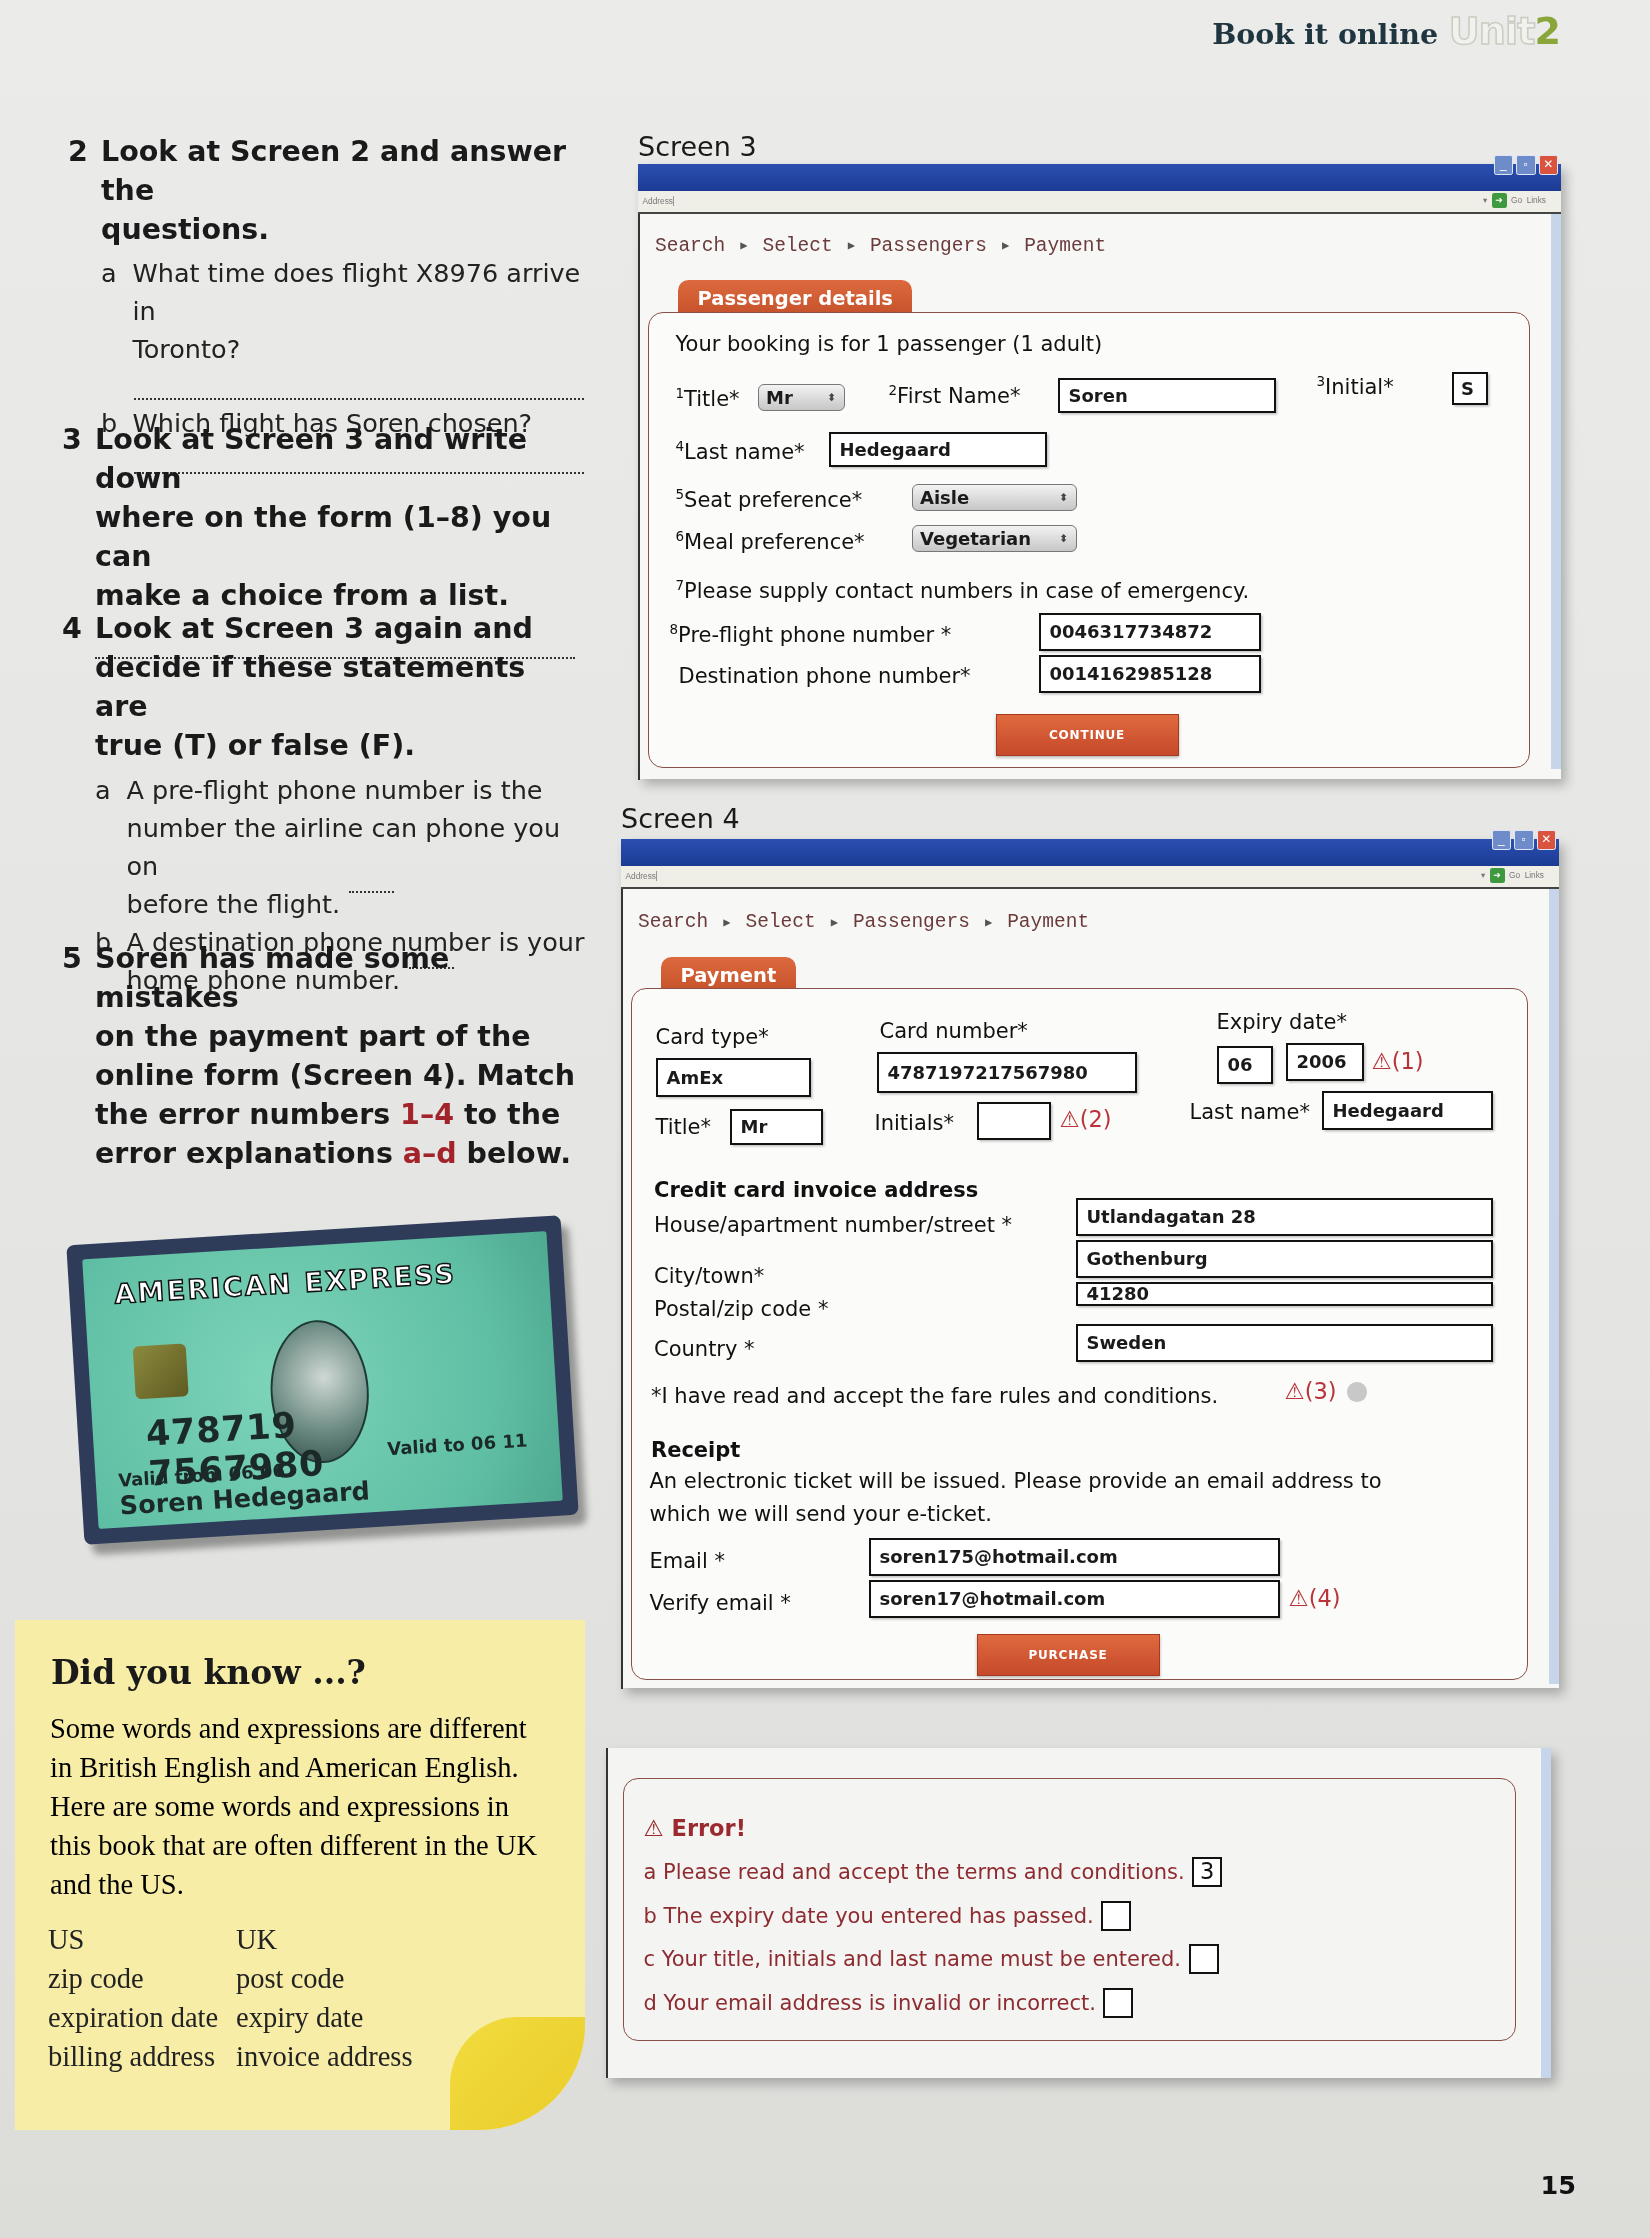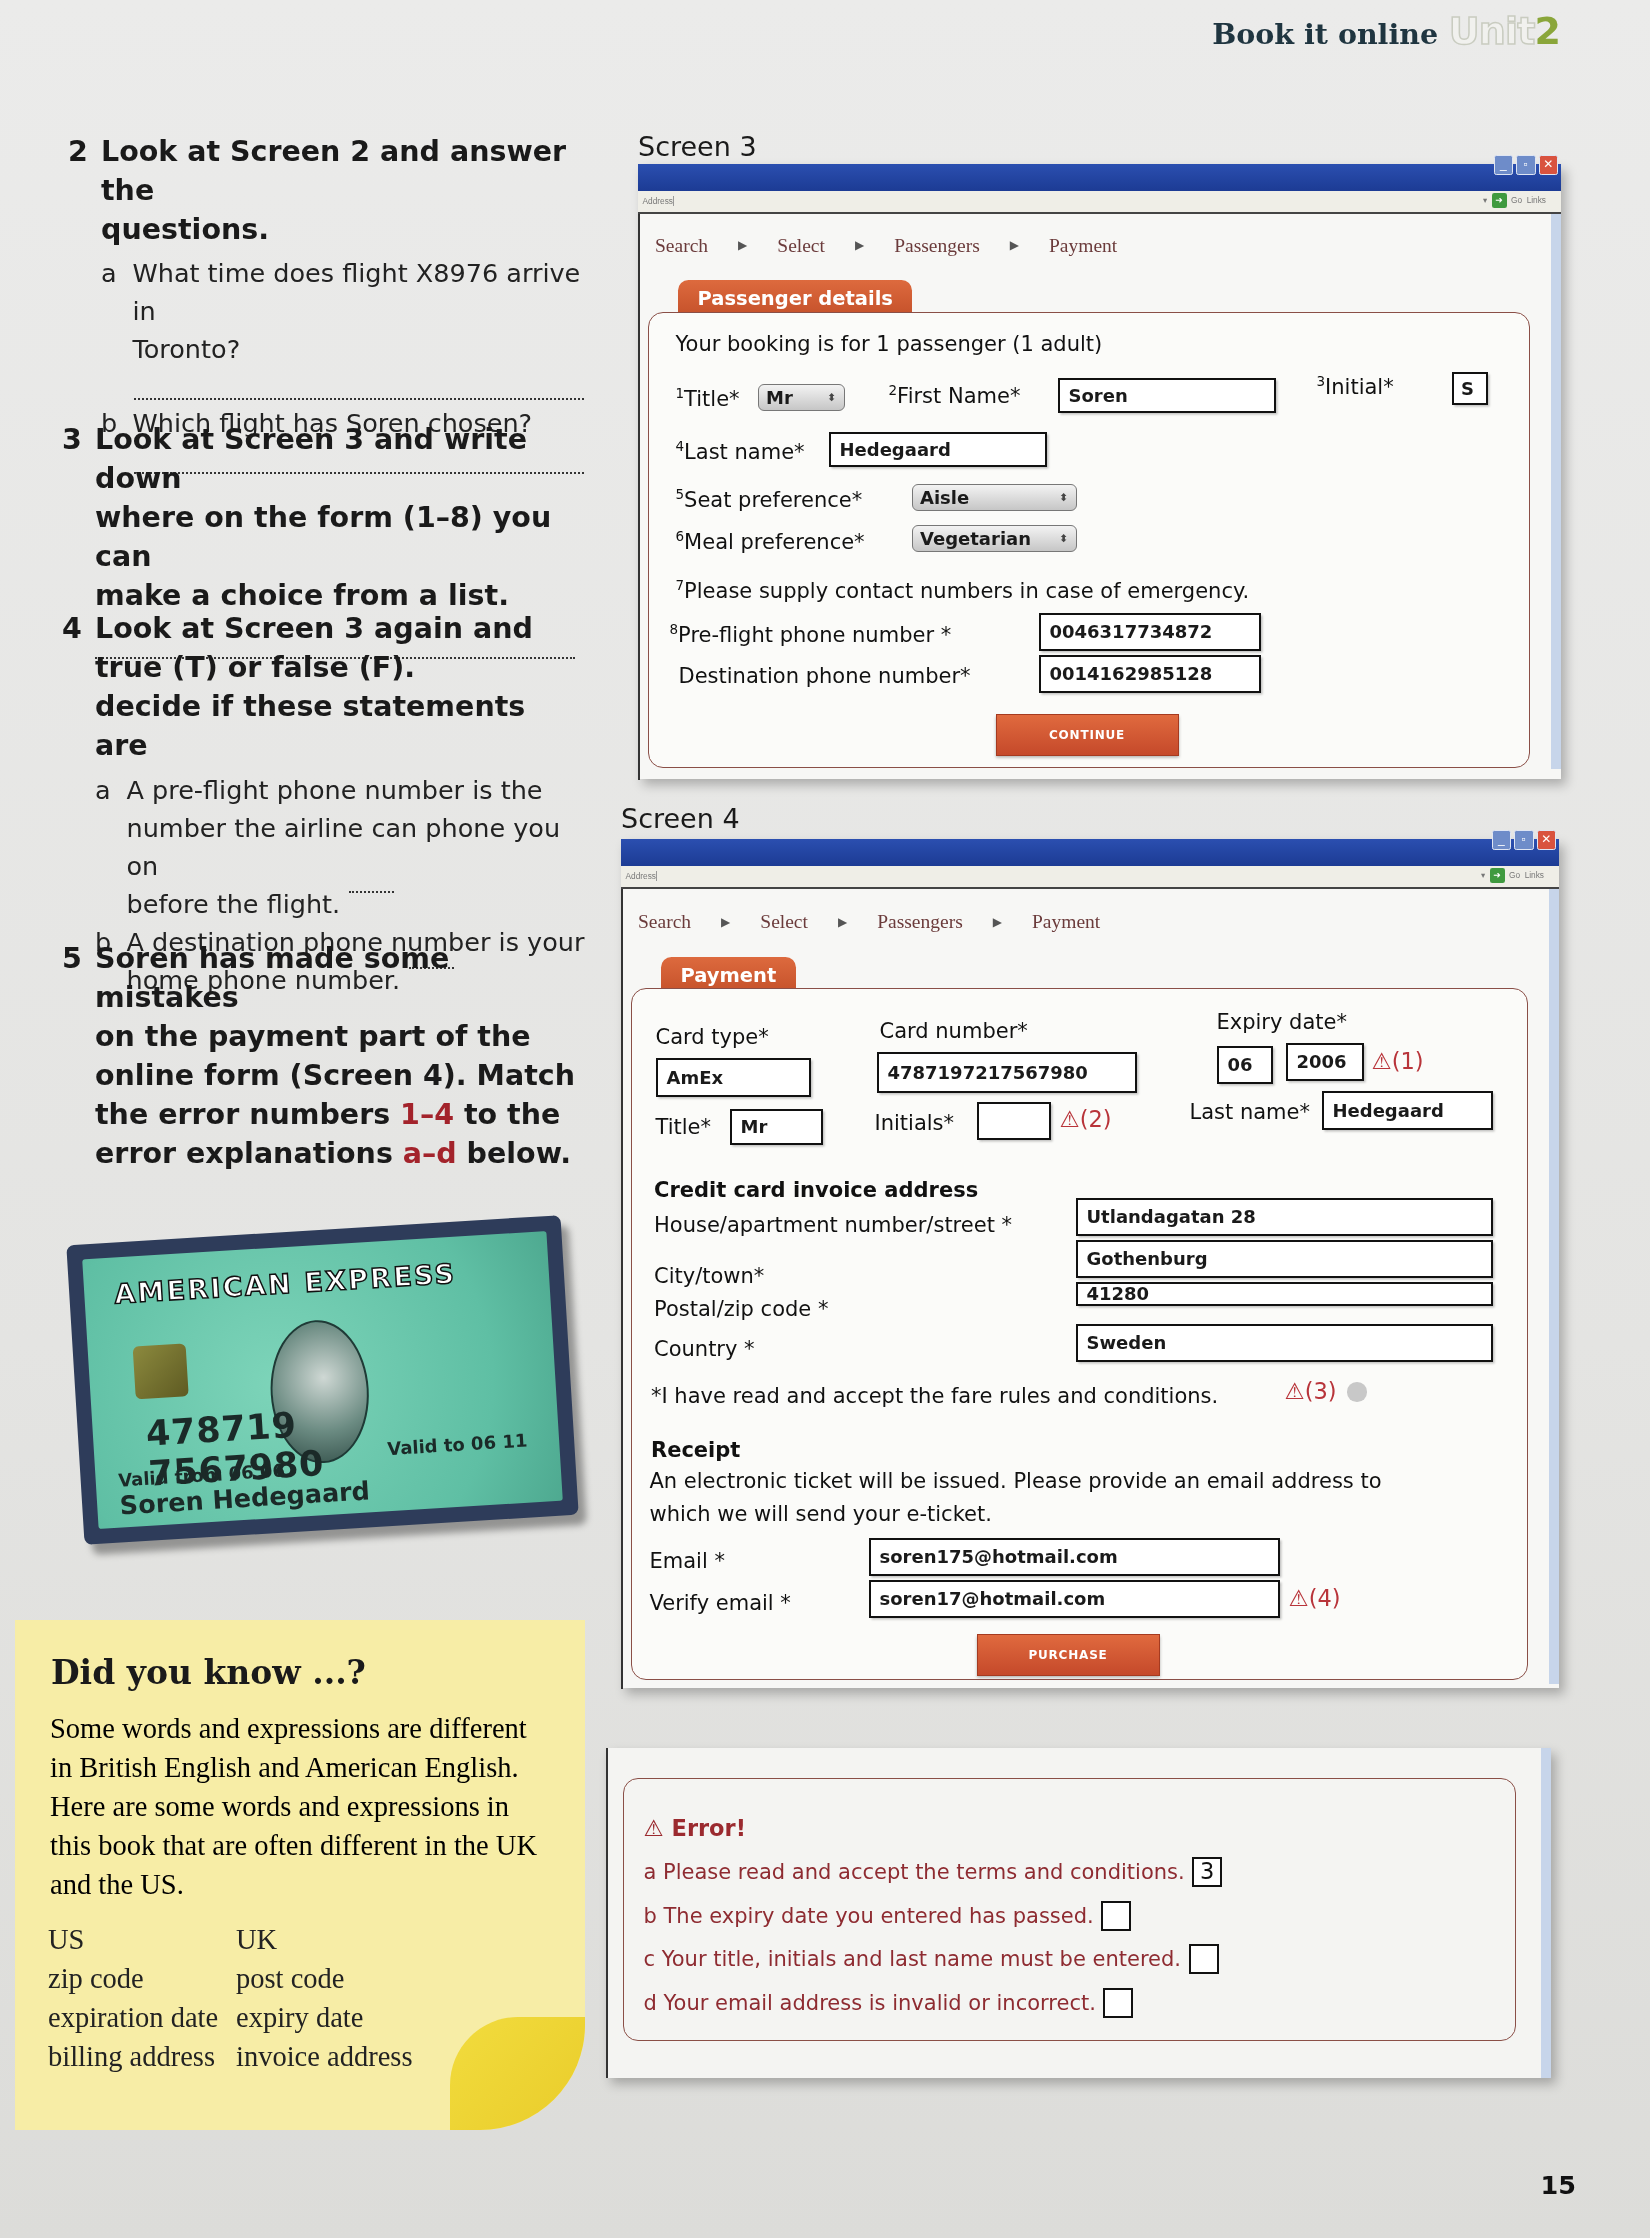--- a/index.html
+++ b/index.html
@@ -44,7 +44,7 @@
   .scrollbar { position: absolute; right: 0; width: 10.5px; background: #c7d5ea; }
   .browser-body { position: relative; border-left: 2.3px solid #333; }
 
-  .crumbs { font-family: Liberation Serif, serif; font-size: 19.5px; color: #6b3b3b; display: flex; gap: 30px; align-items: center; position: absolute; }
+  .crumbs { font-family: Liberation Mono, monospace; font-size: 19.5px; color: #6b3b3b; display: flex; gap: 15px; align-items: center; position: absolute; }
   .crumb-sep { font-size: 12px; color: #555; }
 
   .tab-orange { position: absolute; background: linear-gradient(180deg, #dd6a3e, #c5512a); color: #fff; font-family: "DejaVu Sans", sans-serif; font-weight: bold; font-size: 19.5px; border-radius: 10.5px 10.5px 0 0; padding: 7.5px 19.5px 6px; }

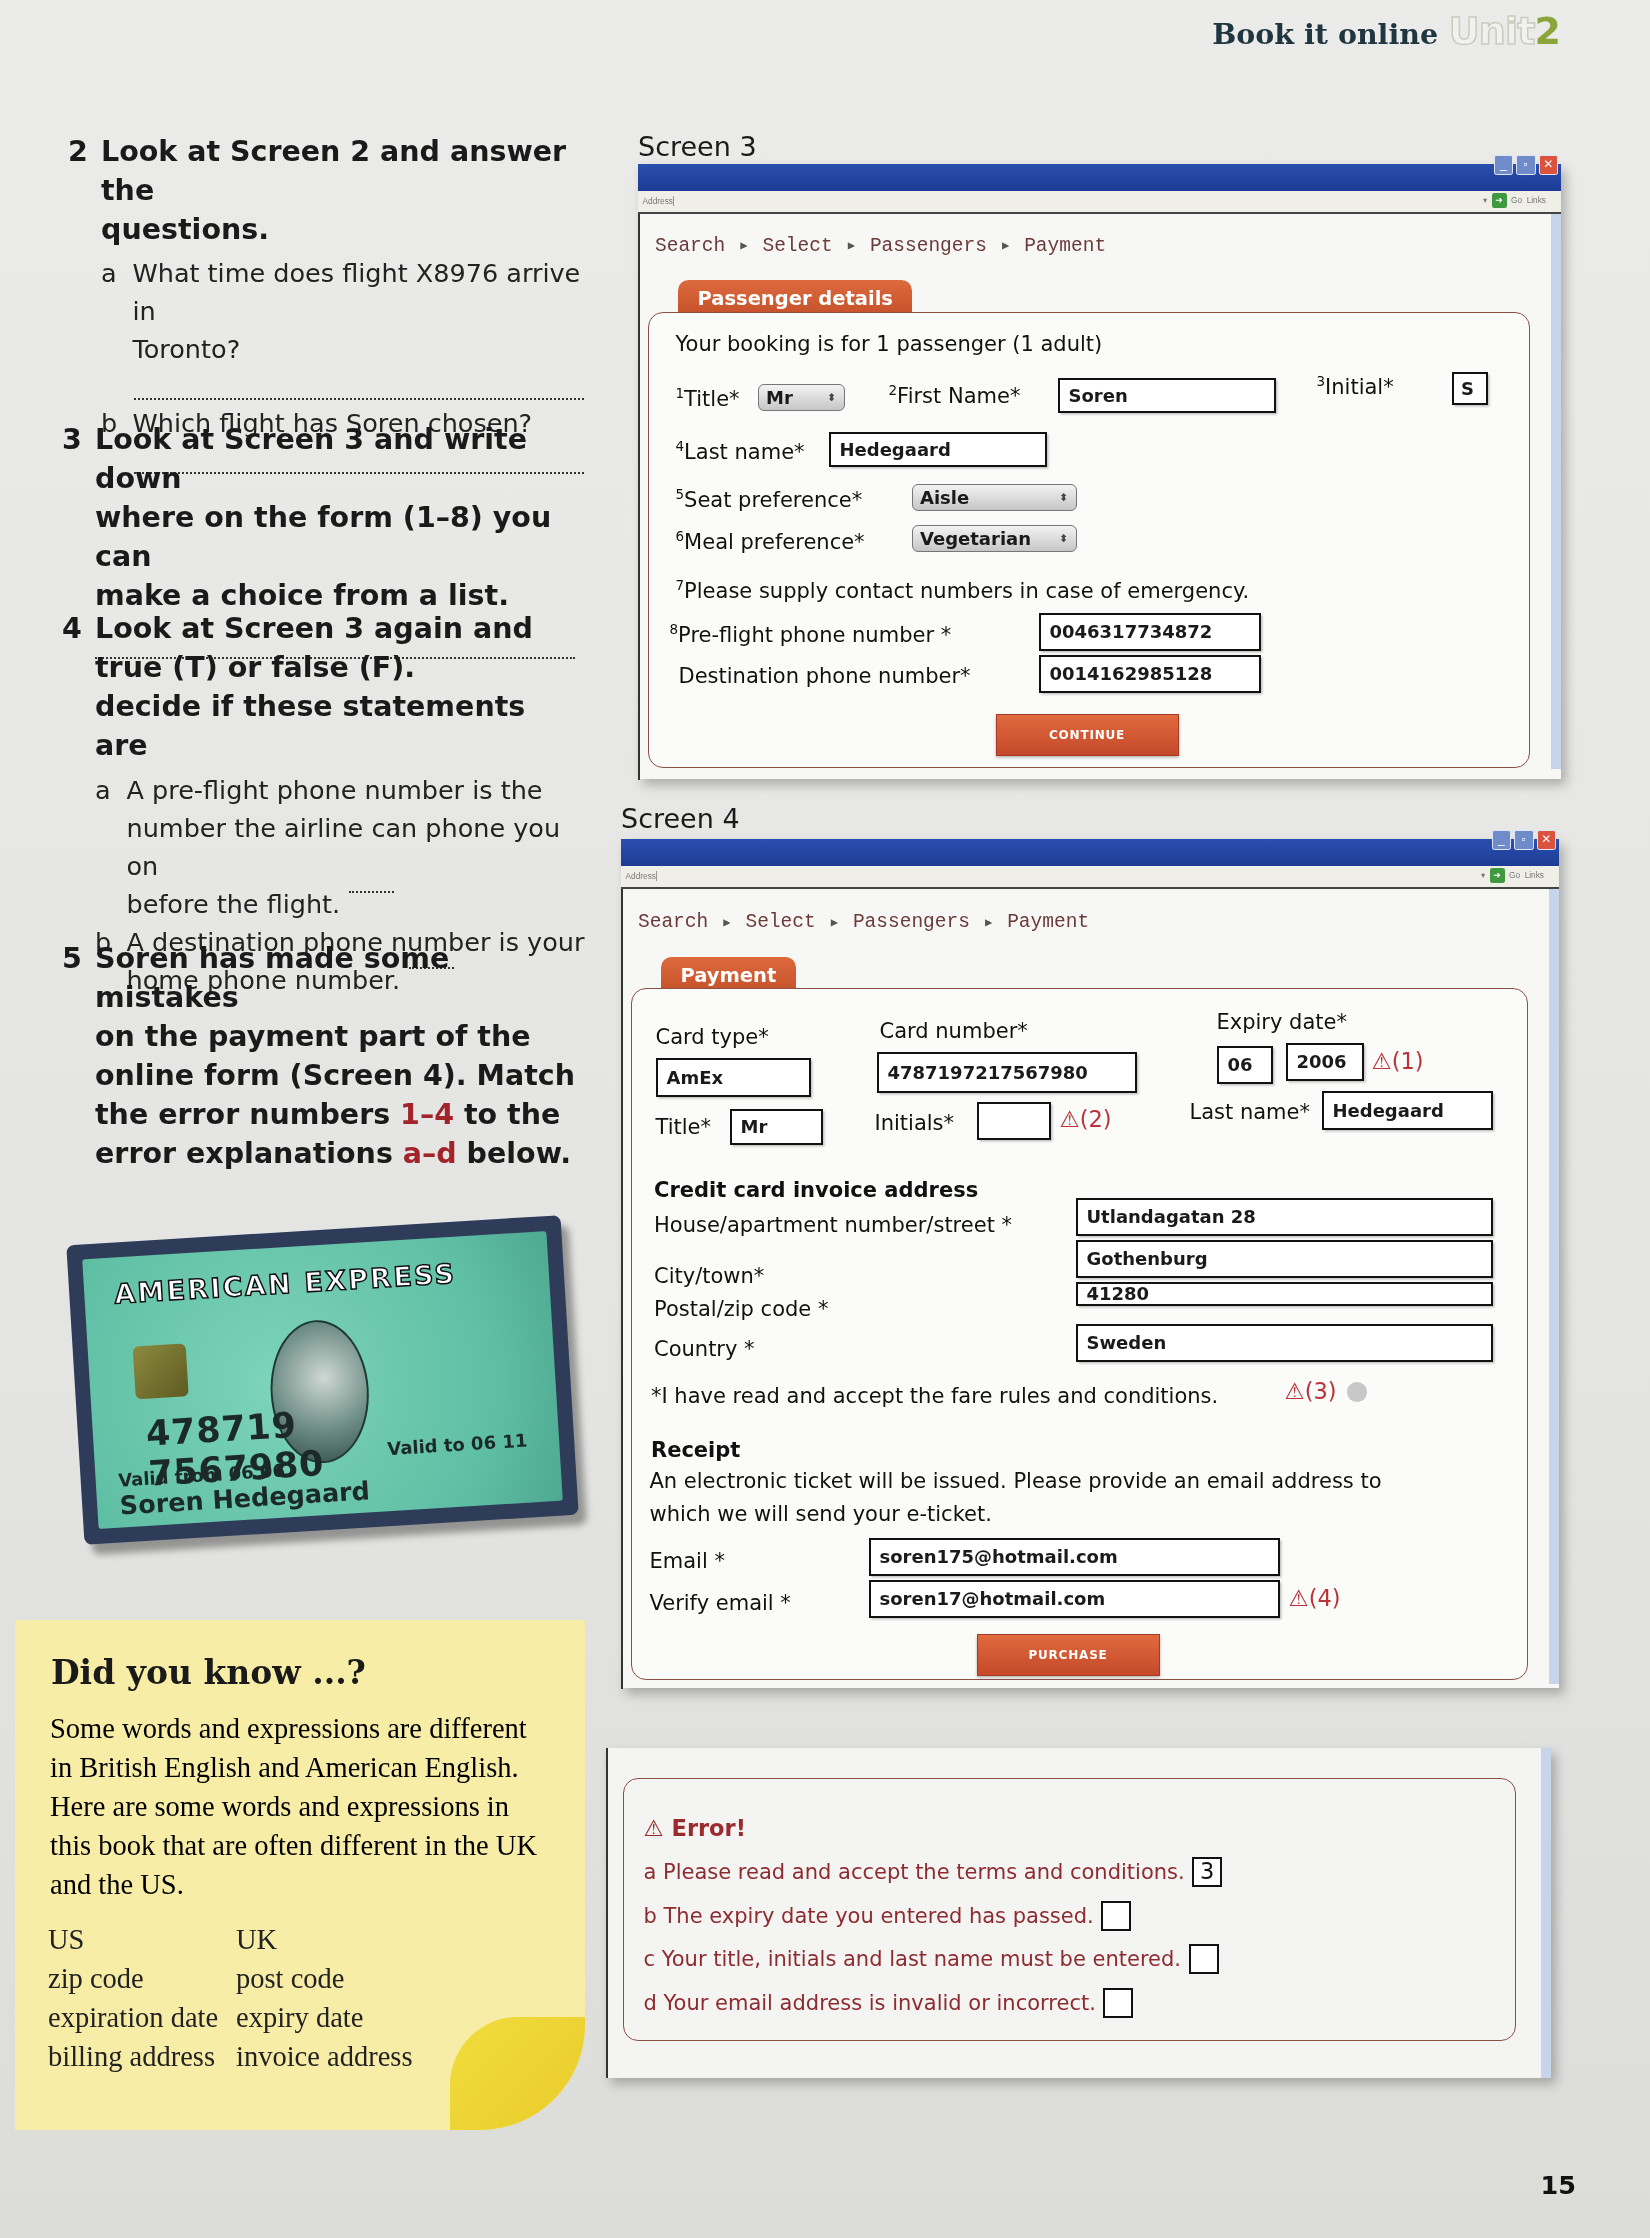--- a/index.html
+++ b/index.html
@@ -143,11 +143,11 @@
     </div>
   <div class="ex-head">
       <span class="ex-num"></span>
+      <span>decide if these statements are</span>
+    </div>
+  <div class="ex-head">
+      <span class="ex-num"></span>
       <span>true (T) or false (F).</span>
-    </div>
-  <div class="ex-head">
-      <span class="ex-num"></span>
-      <span>decide if these statements are</span>
     </div>
   <div class="ex-sub" style="margin-top:6px;">
       <span class="letter">a</span>

